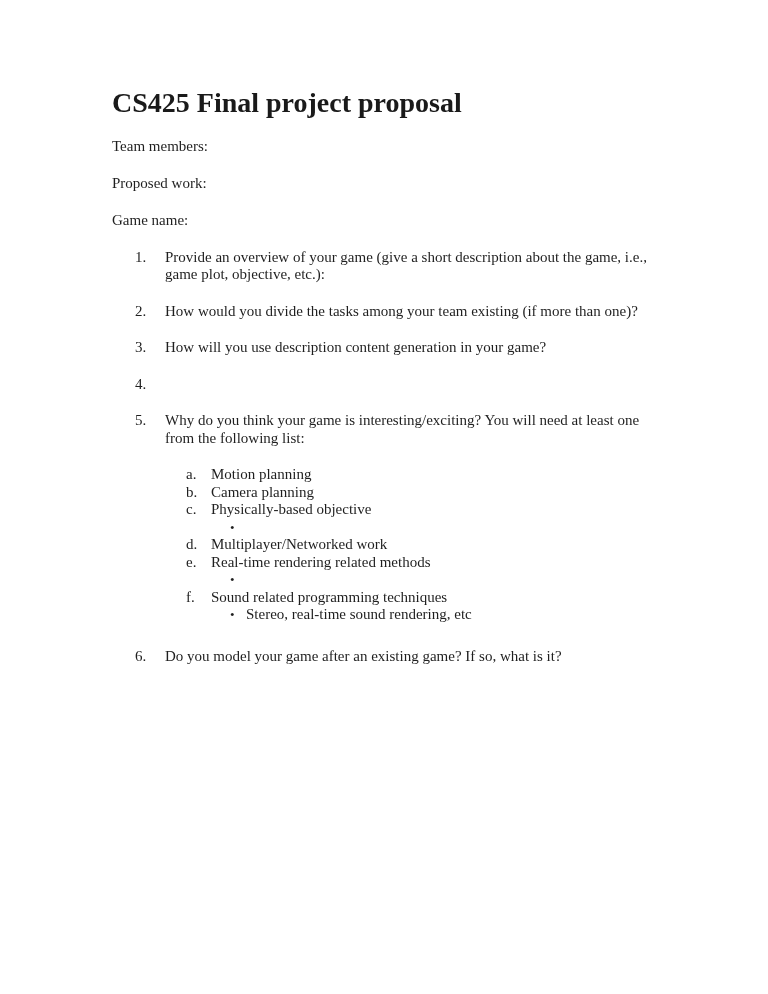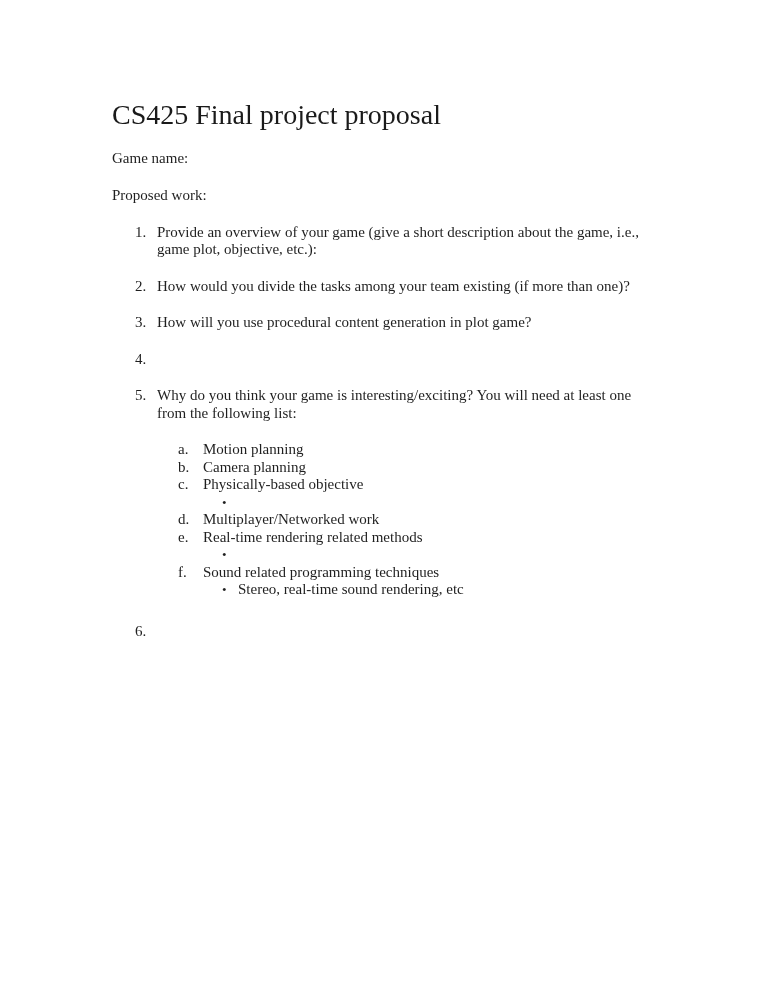--- a/index.html
+++ b/index.html
@@ -24,9 +24,9 @@
   .doc-title {
     font-size: 28px;
     line-height: 1.1;
-    font-weight: 400;
+    font-weight: 700;
     color: #1a1a1a;
-    margin: 16px 0 19px 0;
+    margin: 4px 0 19px 0;
     letter-spacing: 0px;
   }
   .intro p {

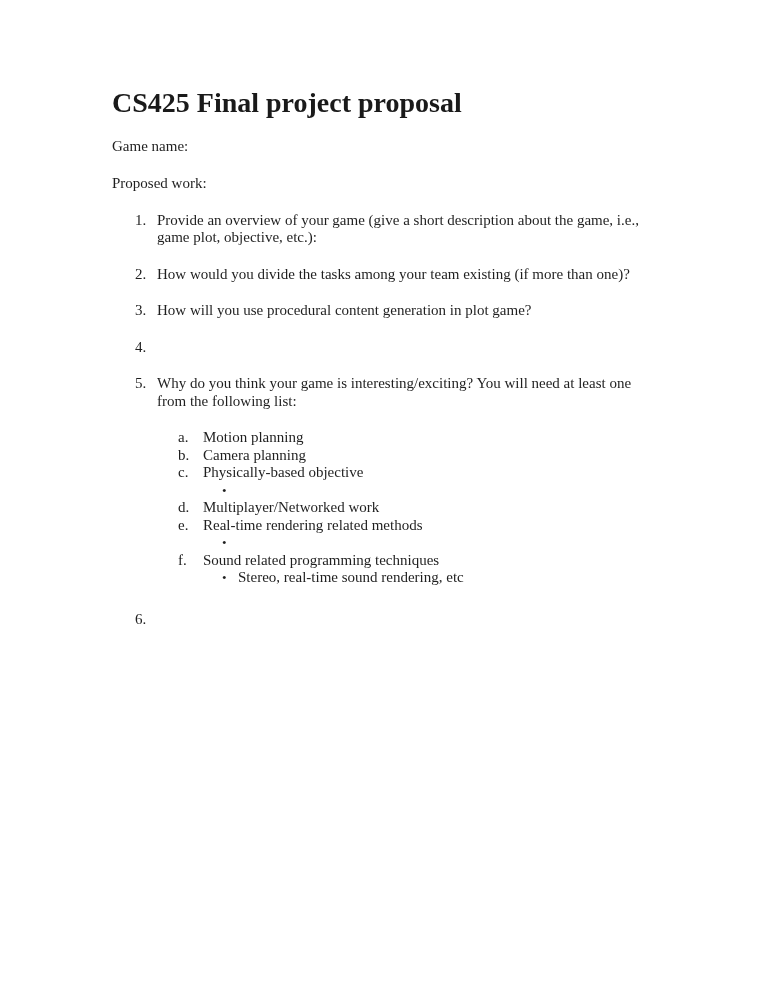--- a/index.html
+++ b/index.html
@@ -84,6 +84,7 @@
 <div class="page">
   <h1 class="doc-title">CS425 Final project proposal</h1>
   <div class="intro" id="intro-section">
+      <p>Team members:</p>
       <p>Game name:</p>
       <p>Proposed work:</p>
     </div>

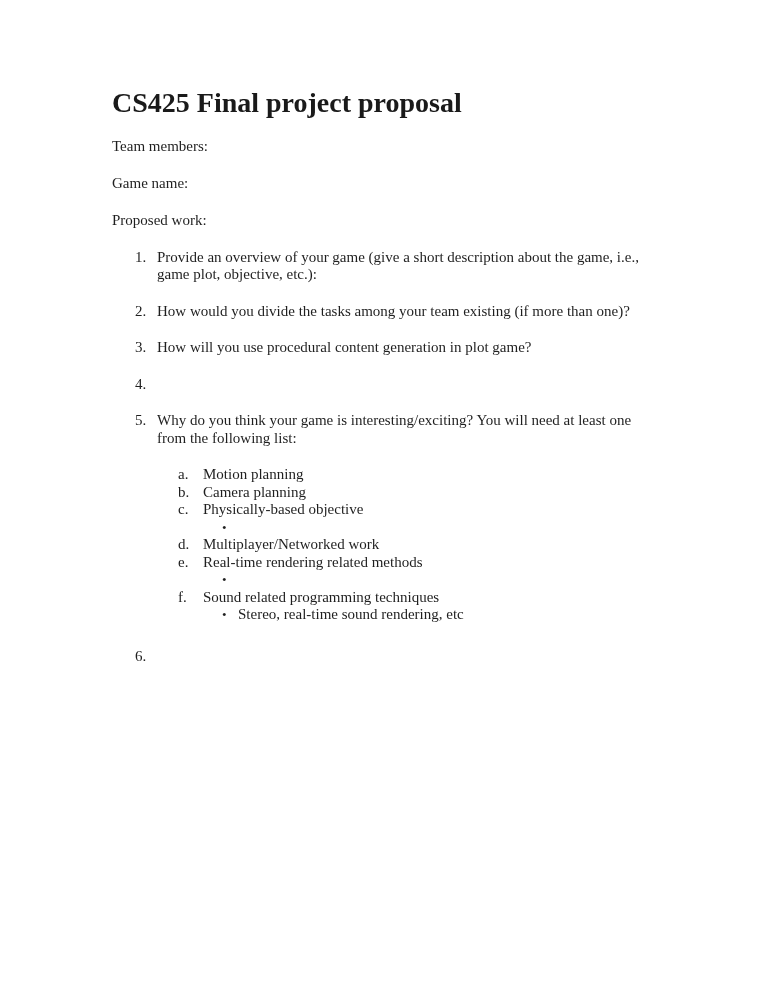--- a/index.html
+++ b/index.html
@@ -85,8 +85,8 @@
   <h1 class="doc-title">CS425 Final project proposal</h1>
   <div class="intro" id="intro-section">
       <p>Team members:</p>
+      <p>Proposed work:</p>
       <p>Game name:</p>
-      <p>Proposed work:</p>
     </div>
   <div class="num-list" id="num-list">
       <div class="num-item">

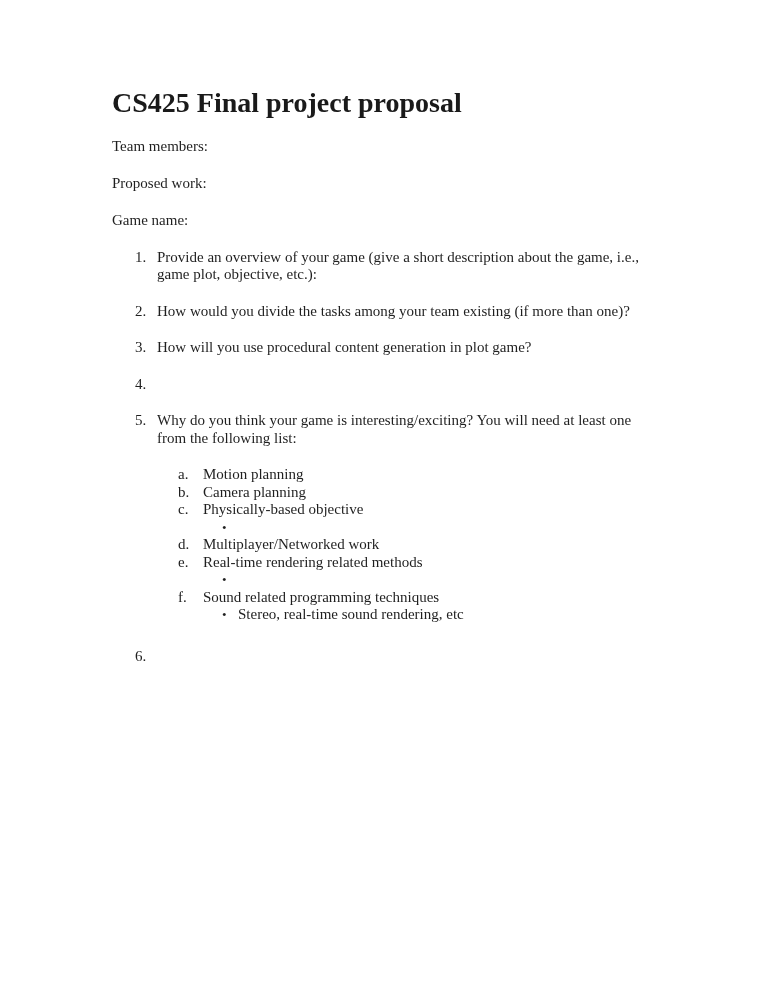--- a/index.html
+++ b/index.html
@@ -51,6 +51,7 @@
   }
   .num-body {
     width: 500px;
+    margin-left: 8px;
   }
   .sub-list {
     margin-top: 19px;

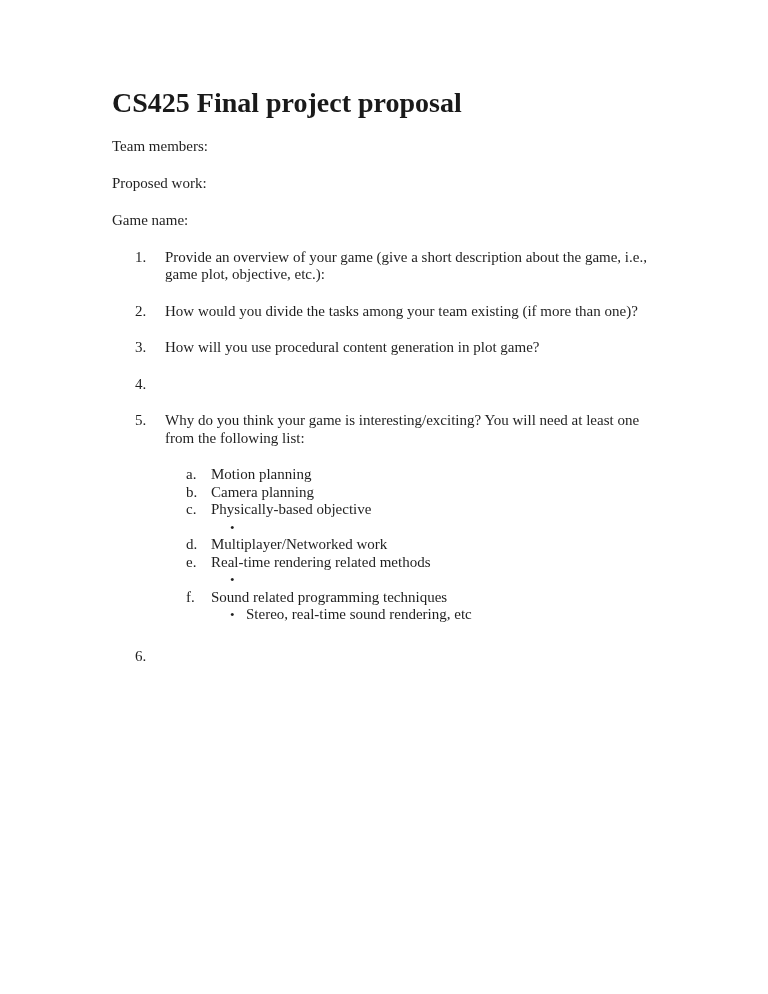--- a/index.html
+++ b/index.html
@@ -105,7 +105,7 @@
       <div class="num-item">
         <span class="num-marker">3.</span>
         <div class="num-body">
-          <div class="num-text">How will you use procedural content generation in plot game?</div>
+          <div class="num-text">How will you use description content generation in your game?</div>
         </div>
       </div>
       <div class="num-item">

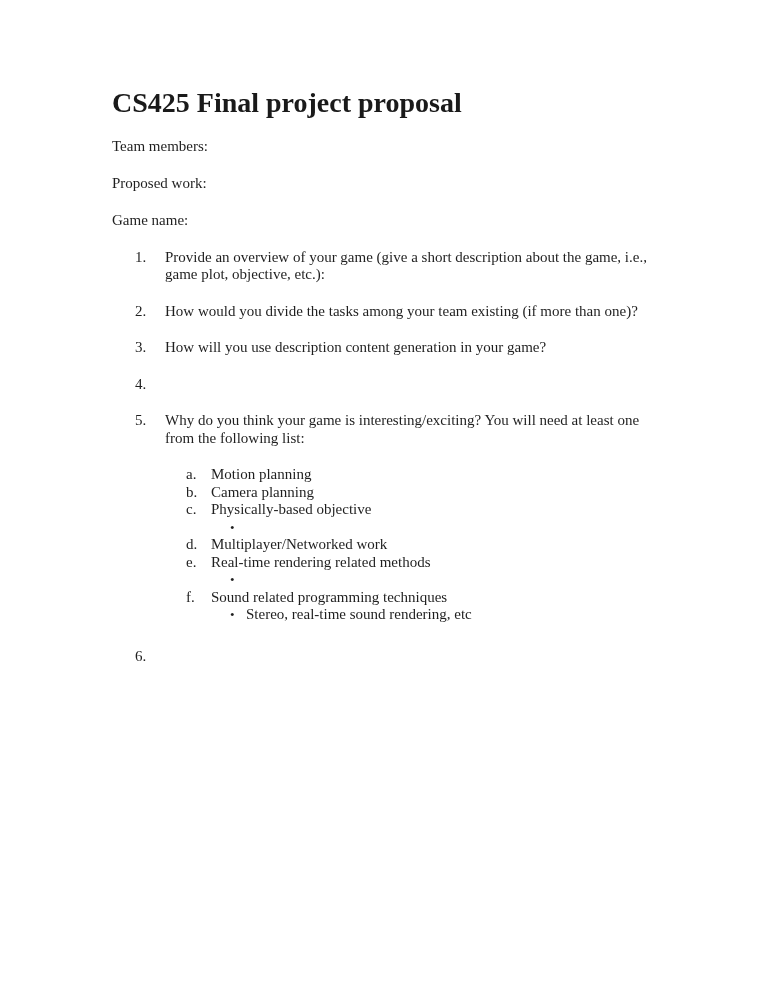--- a/index.html
+++ b/index.html
@@ -155,6 +155,9 @@
       </div>
       <div class="num-item">
         <span class="num-marker">6.</span>
+        <div class="num-body">
+          <div class="num-text">Do you model your game after an existing game? If so, what is it?</div>
+        </div>
       </div>
     </div>
 </div>

